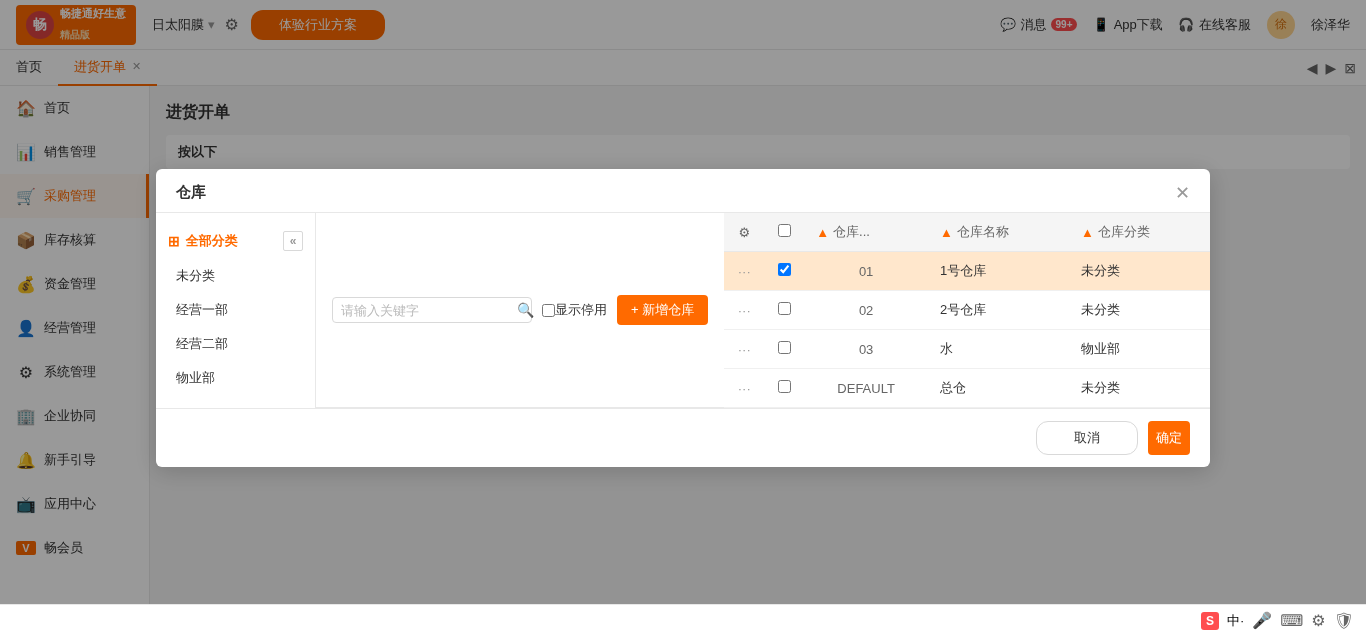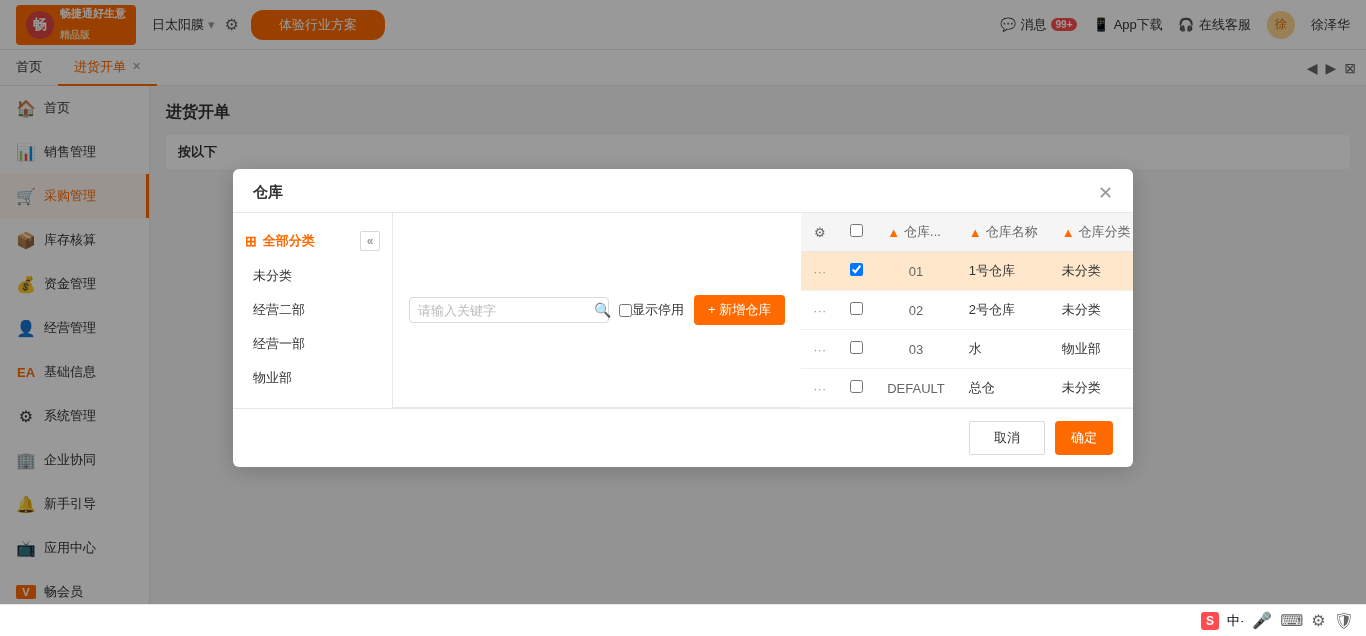--- a/index.html
+++ b/index.html
@@ -168,7 +168,7 @@
     .modal {
       background: #fff;
       border-radius: 6px;
-      width: 900px;
+      width: 1054px;
       max-height: 580px;
       display: flex;
       flex-direction: column;

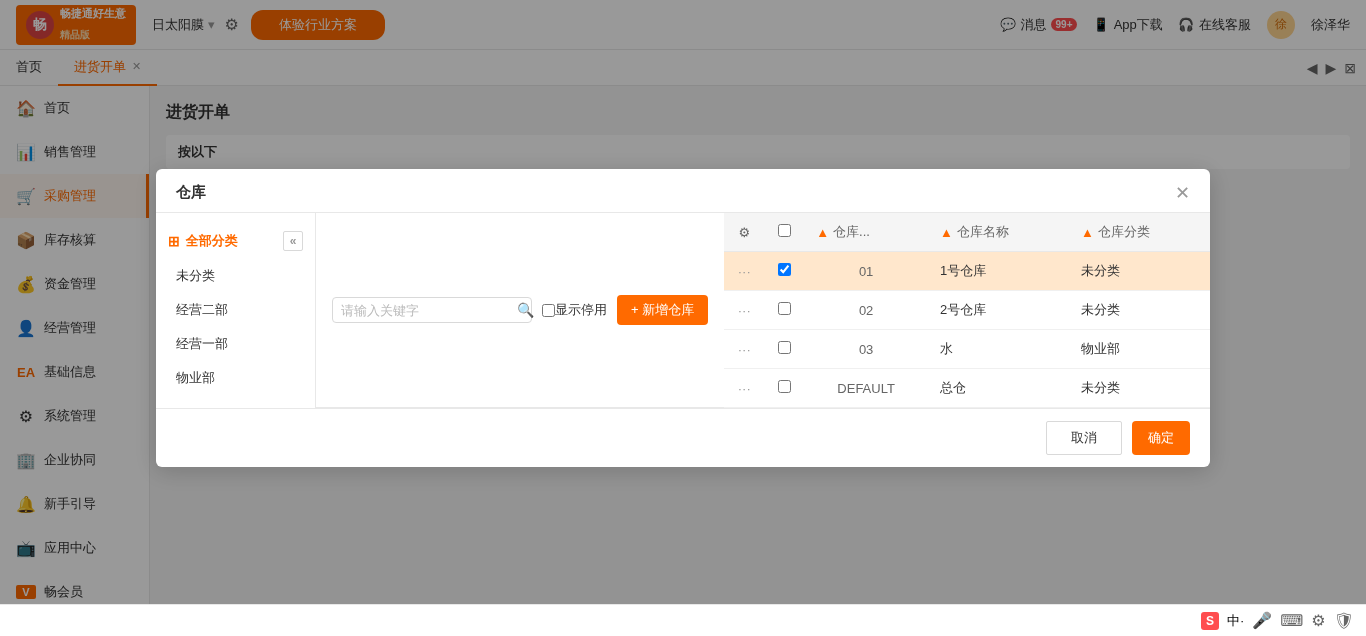--- a/index.html
+++ b/index.html
@@ -527,10 +527,10 @@
           <span>未分类</span>
         </div>
         <div class="modal-left-item">
-          <span>经营二部</span>
+          <span>经营一部</span>
         </div>
         <div class="modal-left-item">
-          <span>经营一部</span>
+          <span>经营二部</span>
         </div>
         <div class="modal-left-item">
           <span>物业部</span>

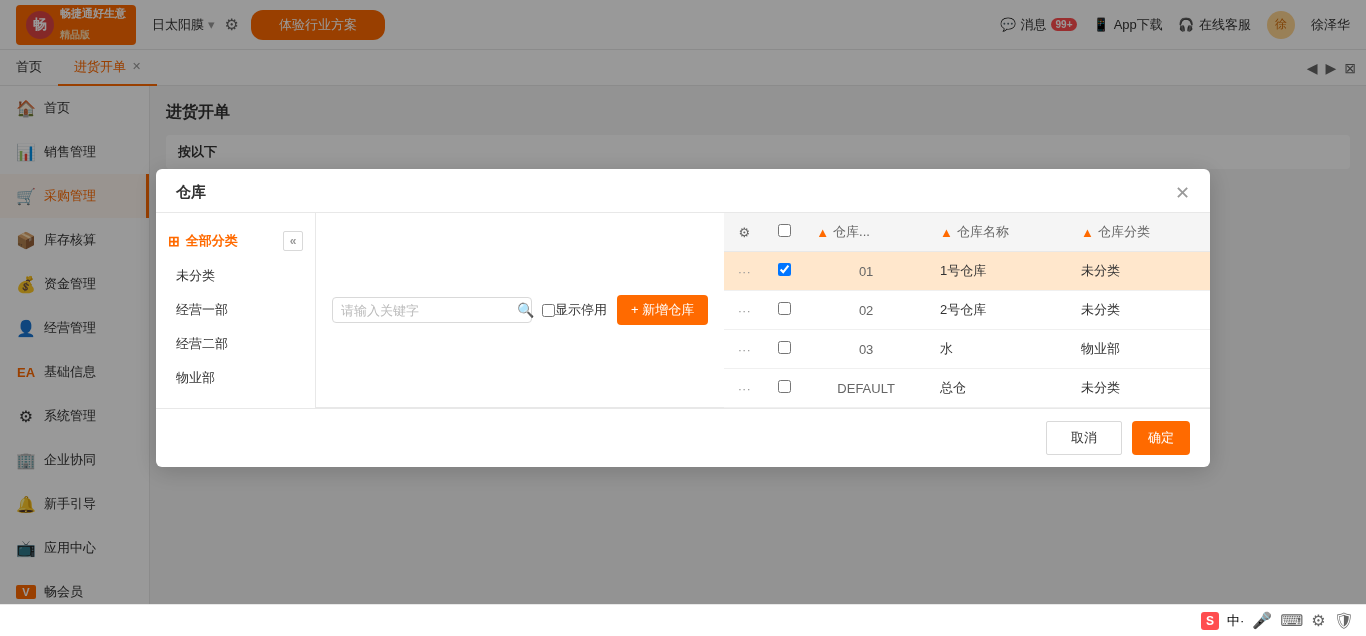--- a/index.html
+++ b/index.html
@@ -472,10 +472,6 @@
     <div class="sidebar-item">
       <span class="sidebar-icon">👤</span>
       <span>经营管理</span>
-    </div>
-    <div class="sidebar-item">
-      <span class="sidebar-icon" style="color:#ff6a00;font-style:normal;font-weight:bold;font-size:13px;">EA</span>
-      <span>基础信息</span>
     </div>
     <div class="sidebar-item">
       <span class="sidebar-icon">⚙</span>

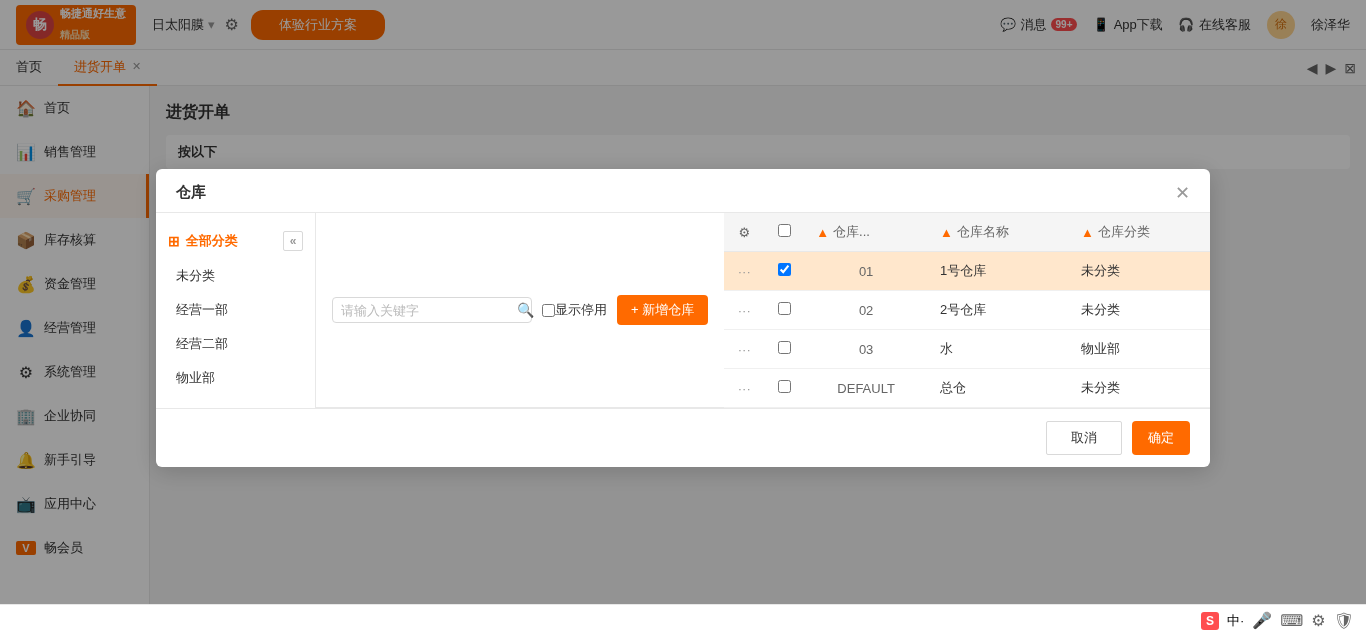--- a/index.html
+++ b/index.html
@@ -355,8 +355,8 @@
       border: 1px solid #d9d9d9;
       background: #fff;
       color: #333;
-      border-radius: 2px;
-      padding: 7px 24px;
+      border-radius: 12px;
+      padding: 7px 37px;
       cursor: pointer;
       font-size: 13px;
     }

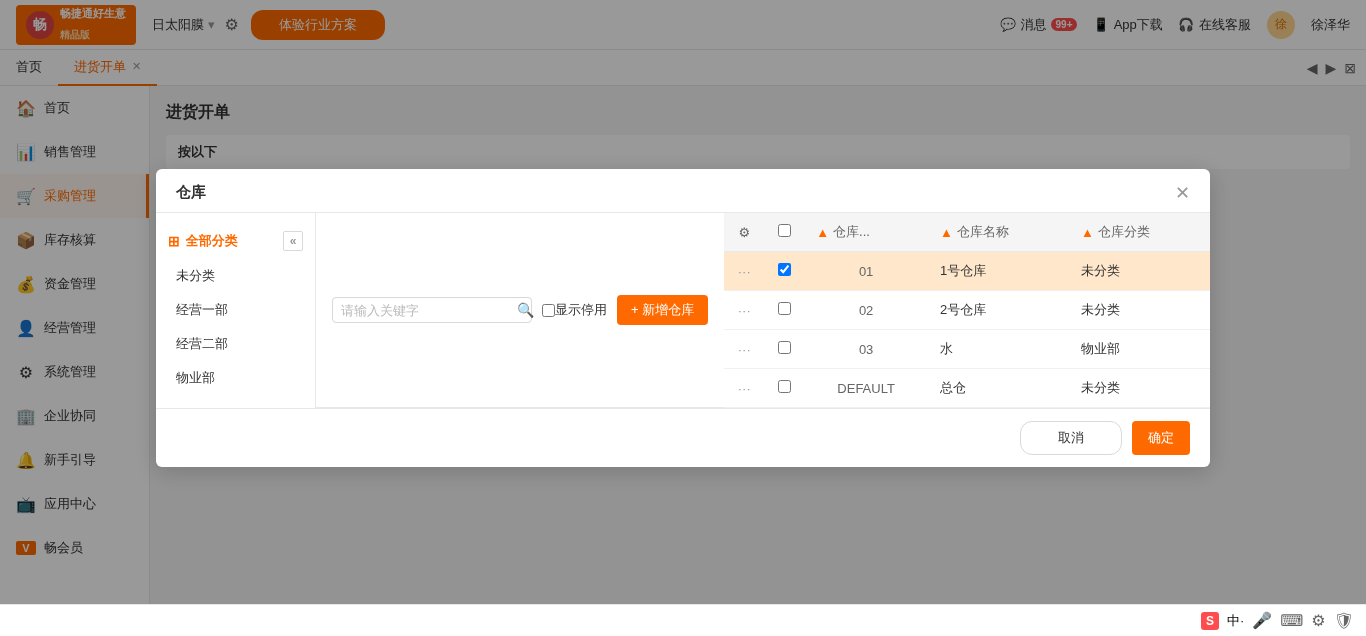--- a/index.html
+++ b/index.html
@@ -365,7 +365,7 @@
       color: #fff;
       border: none;
       border-radius: 4px;
-      padding: 7px 16px;
+      padding: 7px 8px;
       cursor: pointer;
       font-size: 13px;
     }

